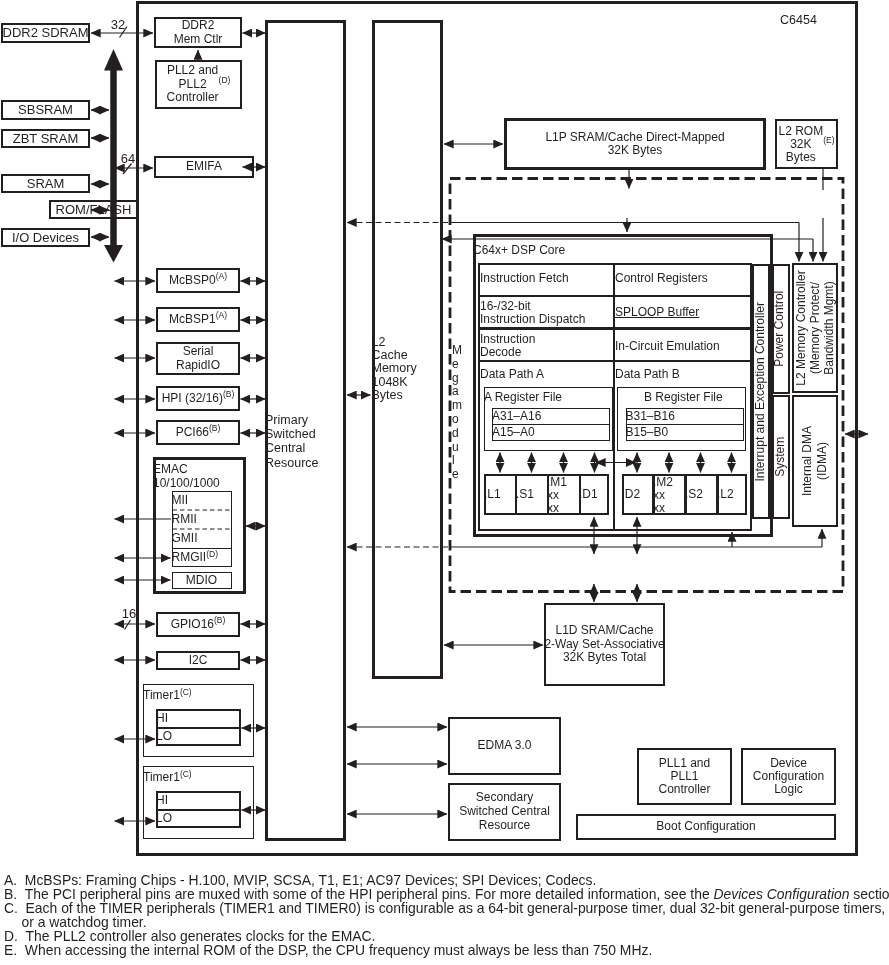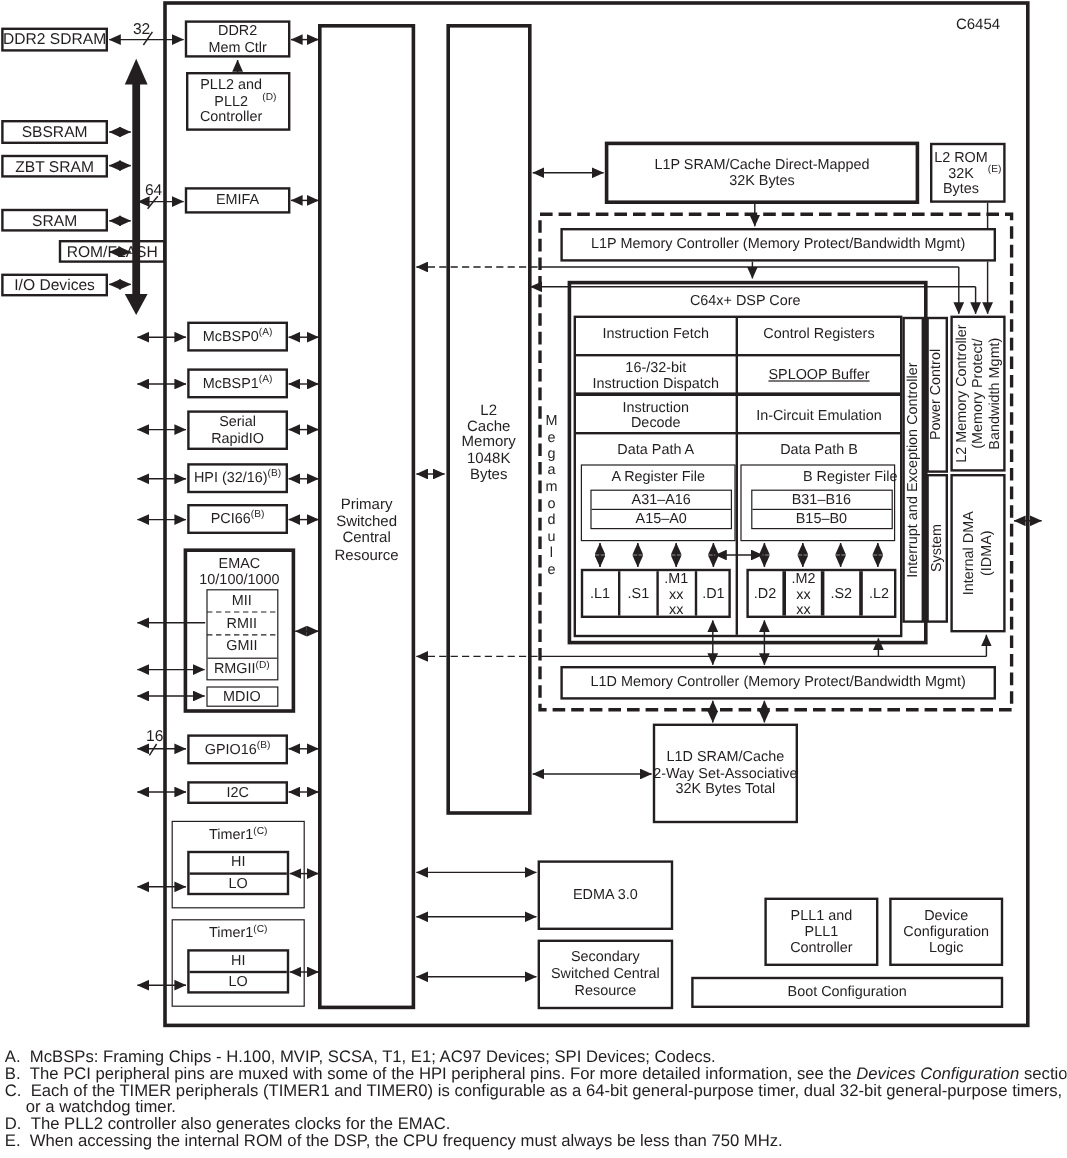--- a/index.html
+++ b/index.html
@@ -11,7 +11,7 @@
 .b3{border-width:3px;}
 .b2{border-width:2px;}
 .b1{border-width:1px;}
-.t{position:absolute;text-align:center;font-size:12px;line-height:13.5px;white-space:nowrap;}
+.t{position:absolute;font-size:12px;line-height:13.5px;white-space:nowrap;}
 .d{position:absolute;background:#231f20;}
 sup{font-size:8.5px;vertical-align:baseline;position:relative;top:-4px;}
 .vt{white-space:nowrap;transform:rotate(-90deg);}

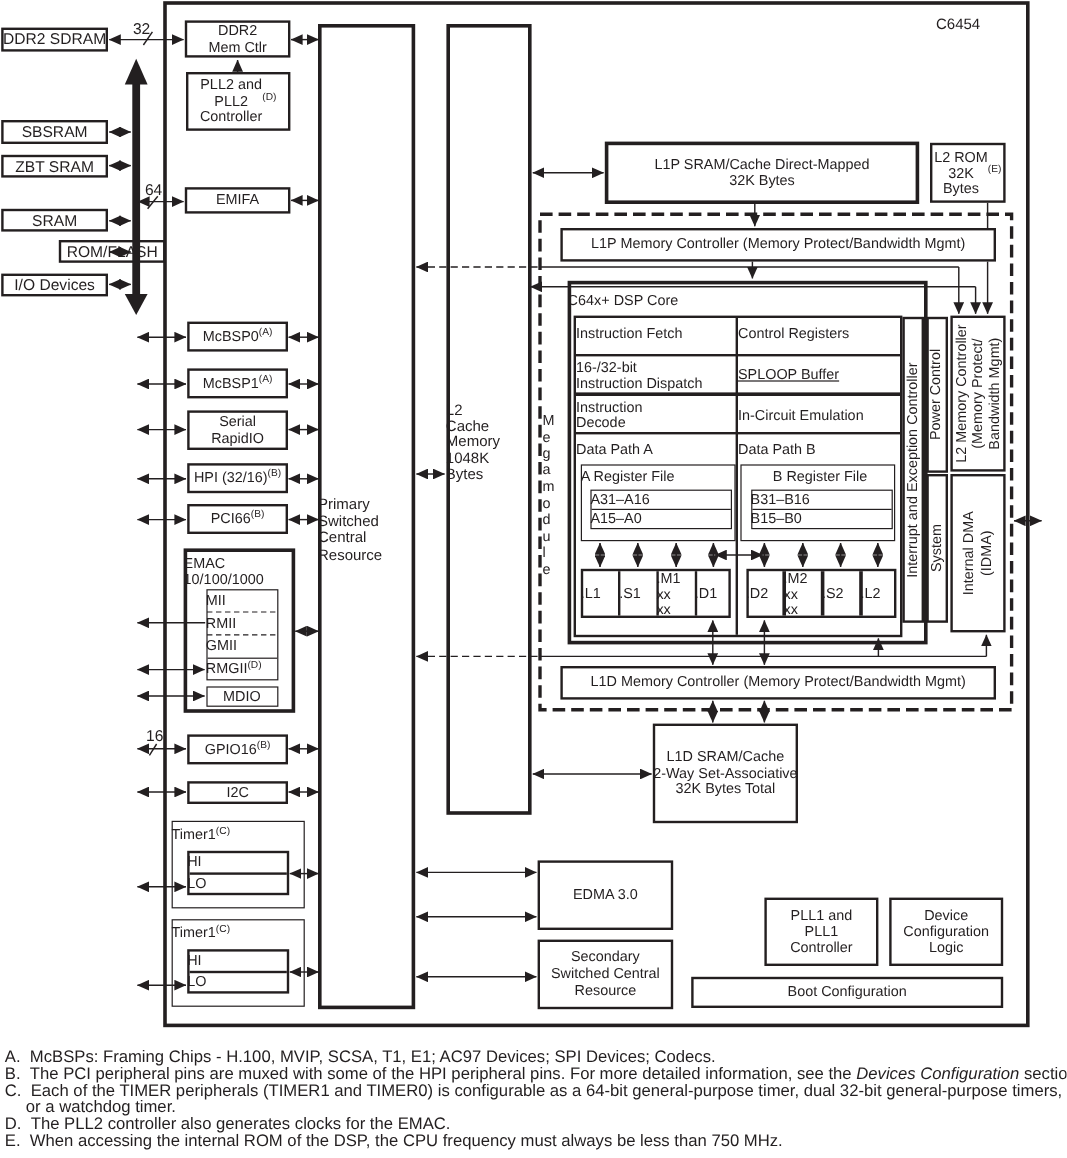--- a/index.html
+++ b/index.html
@@ -33,7 +33,7 @@
 
 <div class="b" style="left:154px;top:17px;width:88px;height:31px;">DDR2<br>Mem Ctlr</div>
 <div class="b" style="left:155px;top:60px;width:87px;height:49px;">PLL2 and<br>PLL2<br>Controller<sup>(D)</sup></div>
-<div class="b" style="left:154px;top:156px;width:88px;height:22px;">EMIFA</div>
+<div class="b" style="left:154px;top:156px;width:100px;height:22px;">EMIFA</div>
 <div class="b" style="left:156px;top:268px;width:84px;height:25px;">McBSP0<sup>(A)</sup></div>
 <div class="b" style="left:156px;top:307px;width:84px;height:25px;">McBSP1<sup>(A)</sup></div>
 <div class="b" style="left:156px;top:342px;width:84px;height:33px;">Serial<br>RapidIO</div>

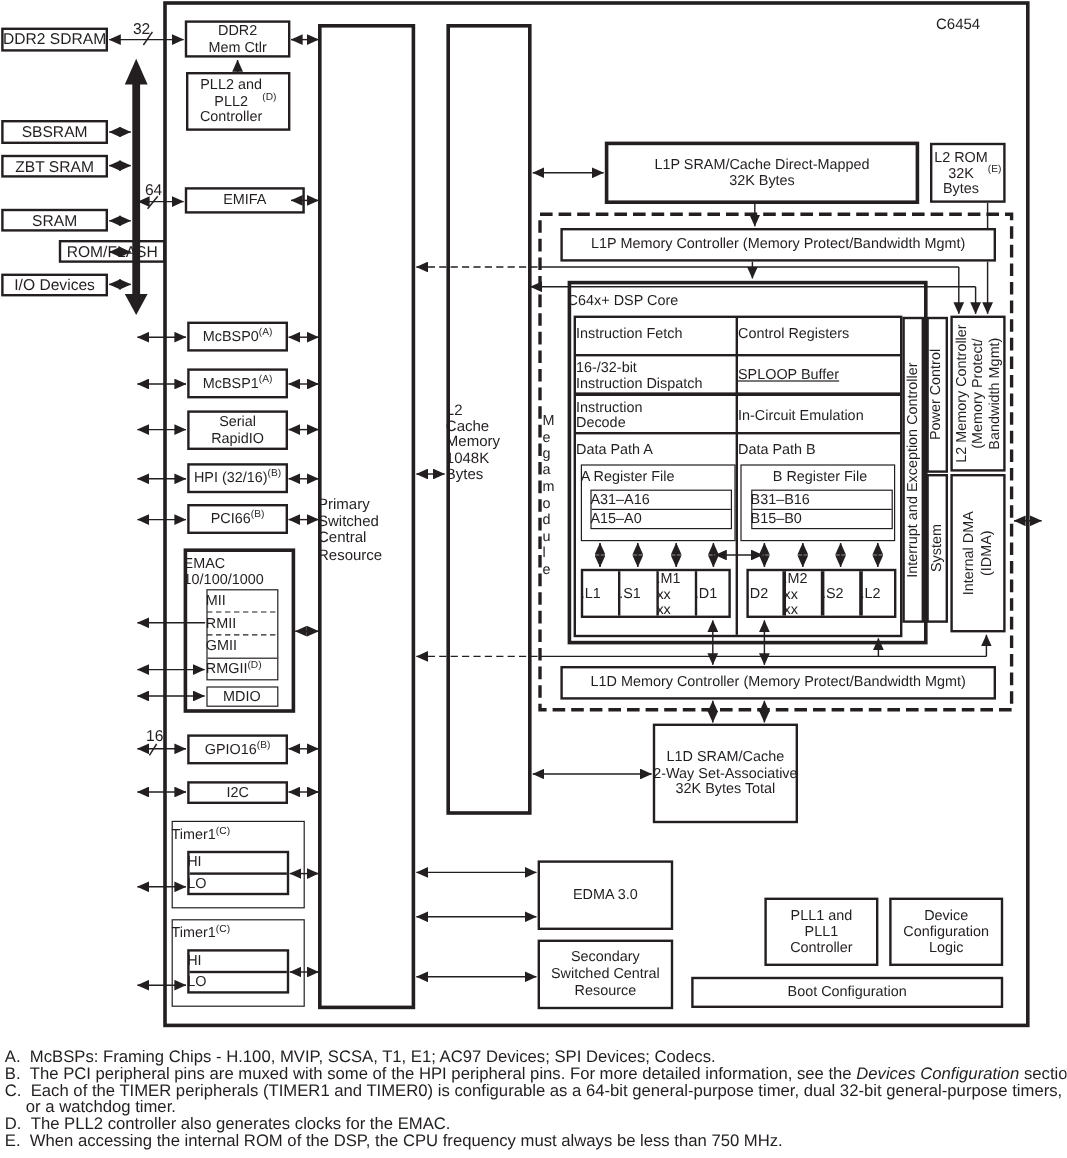--- a/index.html
+++ b/index.html
@@ -75,7 +75,6 @@
 <div class="b" style="left:775px;top:119px;width:63px;height:50px;line-height:13px;">L2 ROM<br>32K<br>Bytes<sup>(E)</sup></div>
 
 <div class="t" style="left:452px;top:344px;width:15px;line-height:13.8px;">M<br>e<br>g<br>a<br>m<br>o<br>d<br>u<br>l<br>e</div>
-<div class="b" style="left:467px;top:190px;width:363px;height:28px;">L1P Memory Controller (Memory Protect/Bandwidth Mgmt)</div>
 <div class="b" style="left:467px;top:555px;width:363px;height:28px;">L1D Memory Controller (Memory Protect/Bandwidth Mgmt)</div>
 
 <div class="b b3" style="left:473px;top:233.5px;width:300px;height:303.5px;"></div>

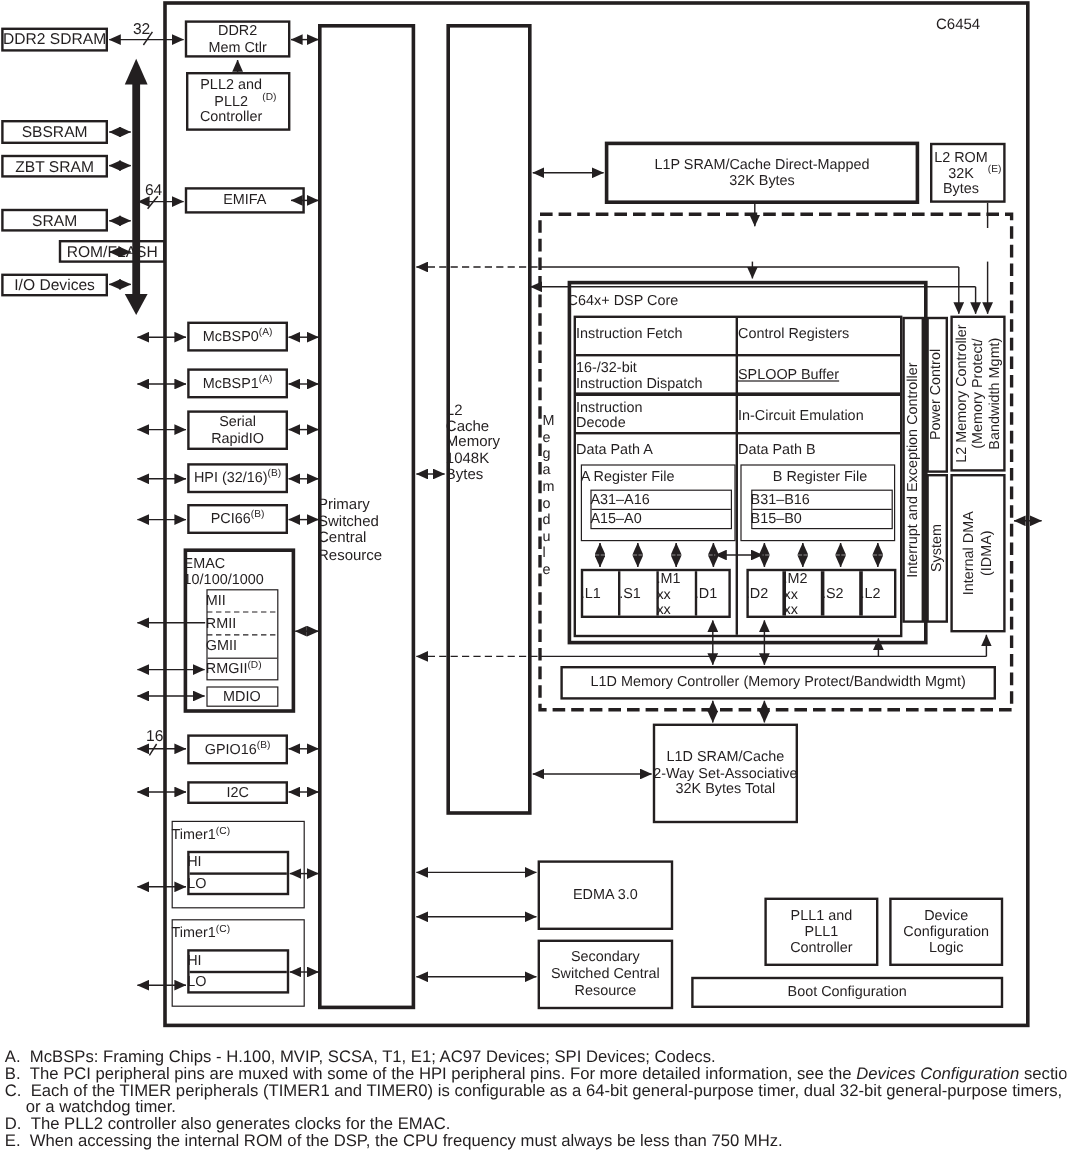--- a/index.html
+++ b/index.html
@@ -75,7 +75,6 @@
 <div class="b" style="left:775px;top:119px;width:63px;height:50px;line-height:13px;">L2 ROM<br>32K<br>Bytes<sup>(E)</sup></div>
 
 <div class="t" style="left:452px;top:344px;width:15px;line-height:13.8px;">M<br>e<br>g<br>a<br>m<br>o<br>d<br>u<br>l<br>e</div>
-<div class="b" style="left:467px;top:555px;width:363px;height:28px;">L1D Memory Controller (Memory Protect/Bandwidth Mgmt)</div>
 
 <div class="b b3" style="left:473px;top:233.5px;width:300px;height:303.5px;"></div>
 <div class="t" style="left:473px;top:244px;width:296px;">C64x+ DSP Core</div>

